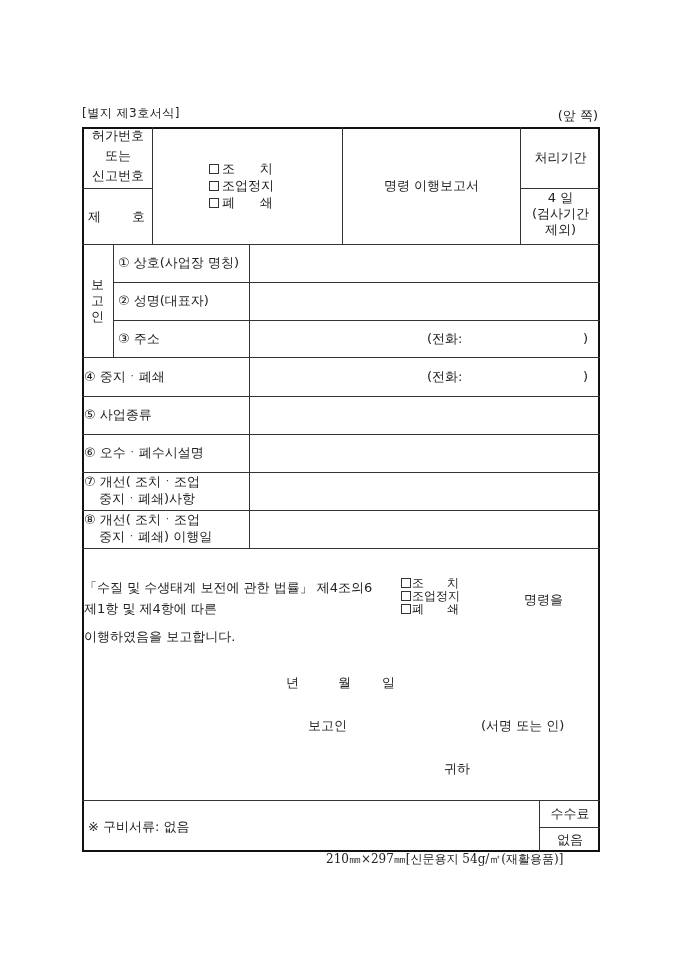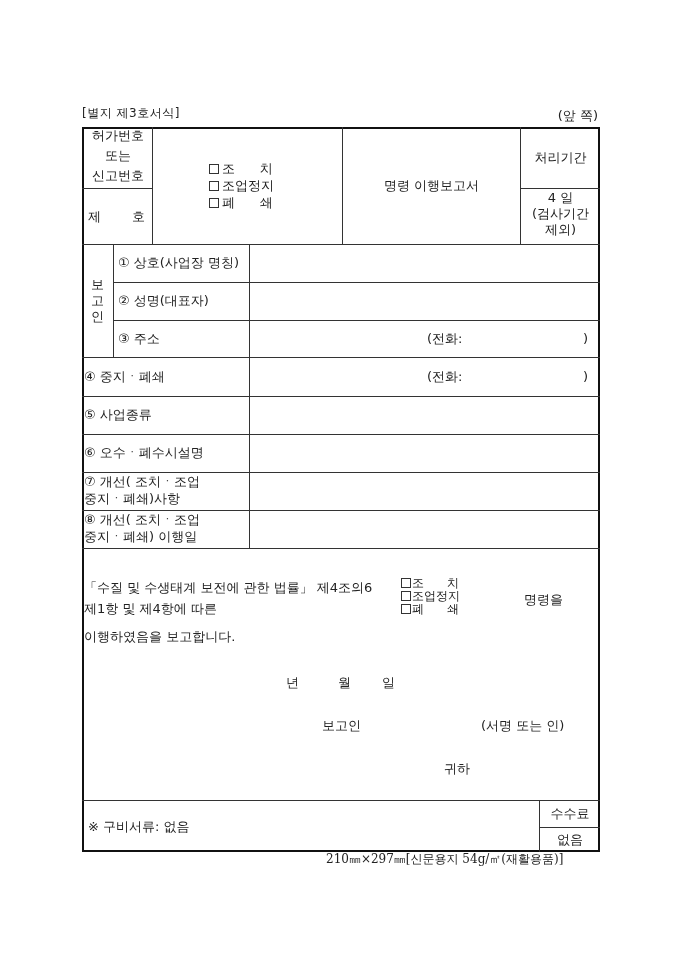--- a/index.html
+++ b/index.html
@@ -96,7 +96,7 @@
 
 <div class="t" style="left:84px;top:473px;line-height:17px;">
   <div>⑦ 개선( 조치ㆍ조업</div>
-  <div style="">중지ㆍ폐쇄)사항</div>
+  <div style="padding-left:15px">중지ㆍ폐쇄)사항</div>
 </div>
 <div class="abs" style="left:250px;top:473px;width:348px;height:36px;"></div>
 

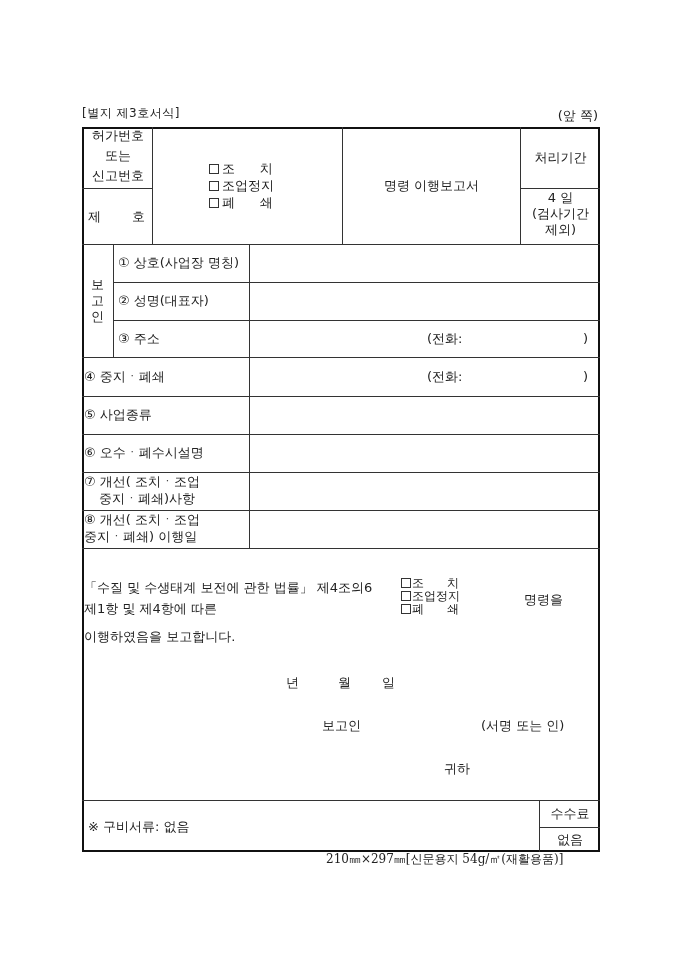--- a/index.html
+++ b/index.html
@@ -102,7 +102,7 @@
 
 <div class="t" style="left:84px;top:511px;line-height:17px;">
   <div>⑧ 개선( 조치ㆍ조업</div>
-  <div style="">중지ㆍ폐쇄) 이행일</div>
+  <div style="padding-left:15px">중지ㆍ폐쇄) 이행일</div>
 </div>
 <div class="abs" style="left:250px;top:511px;width:348px;height:36px;"></div>
 

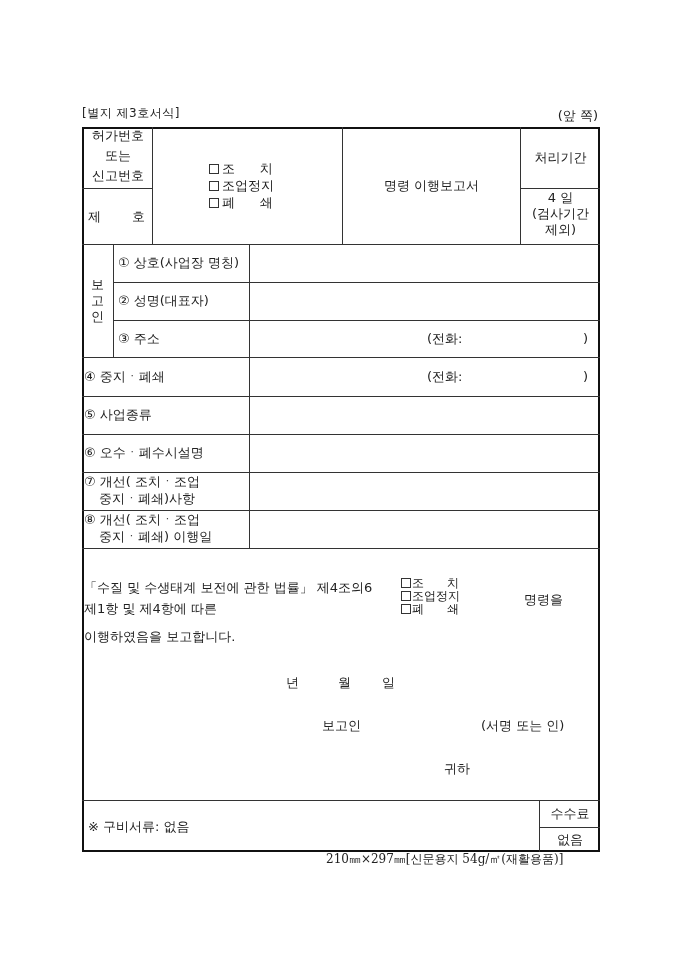--- a/index.html
+++ b/index.html
@@ -120,7 +120,7 @@
 <div class="t" style="left:338px;top:674px;">월</div>
 <div class="t" style="left:382px;top:674px;">일</div>
 
-<div class="t" style="left:322px;top:717px;">보고인</div>
+<div class="t" style="left:308px;top:717px;">보고인</div>
 <div class="t" style="left:481px;top:717px;">(서명 또는 인)</div>
 
 <div class="t" style="left:444px;top:760px;">귀하</div>

